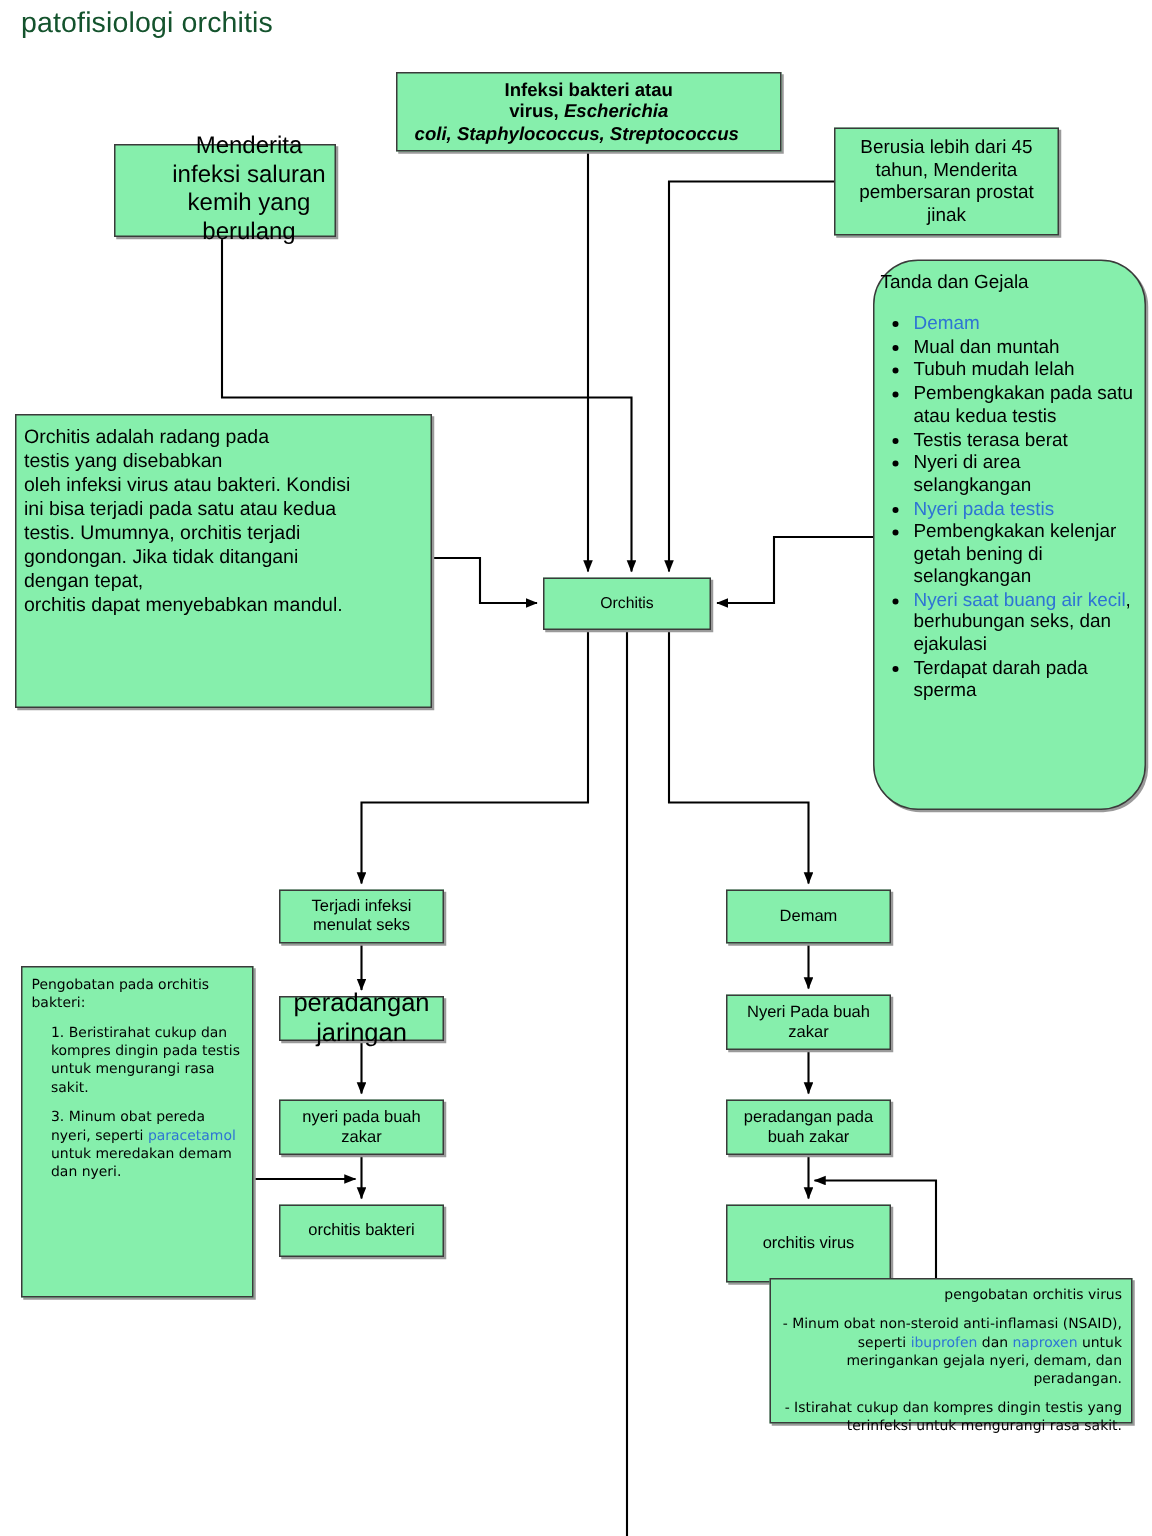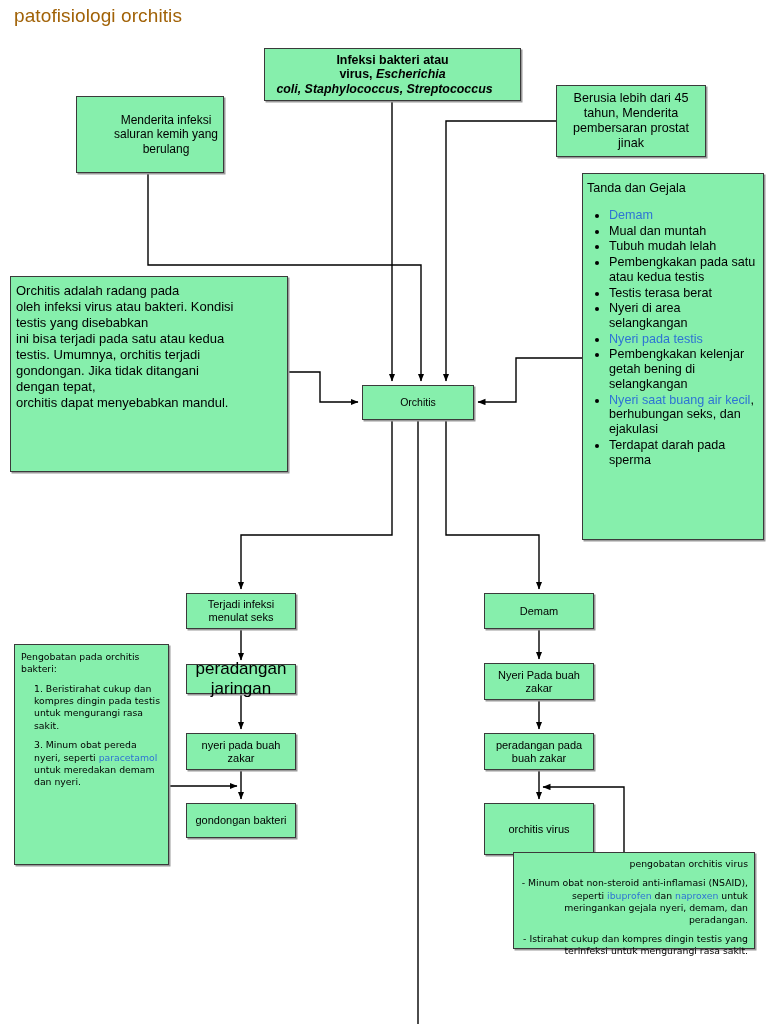--- a/index.html
+++ b/index.html
@@ -32,7 +32,7 @@
 
   .page-title{
     position:absolute;left:14px;top:5px;
-    font-size:19px;color:#a16207;letter-spacing:.1px;
+    font-size:19px;color:#14532d;letter-spacing:.1px;
     z-index:3;
   }
 

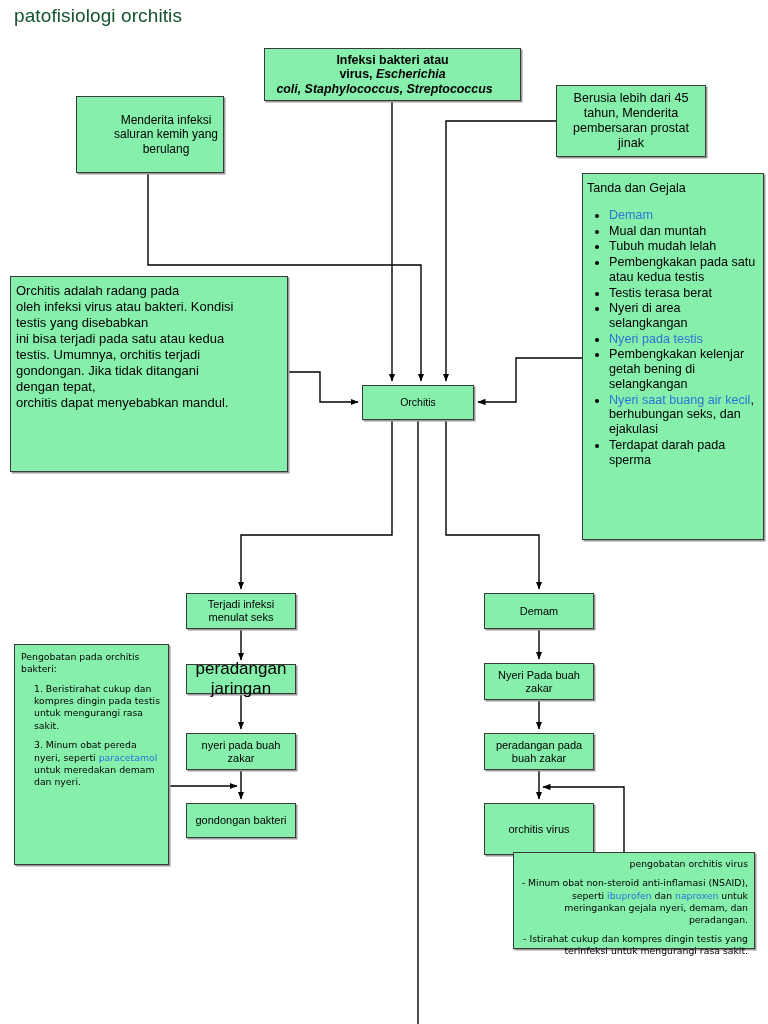--- a/index.html
+++ b/index.html
@@ -42,7 +42,7 @@
   #n-infeksi .l3{font-style:italic;margin-left:-16px;}
   #n-infeksi .sp{font-style:italic;}
 
-  #n-isk{left:76px;top:96px;width:148px;height:77px;font-size:12px;padding-left:32px;}
+  #n-isk{left:76px;top:96px;width:148px;height:62px;font-size:16px;padding-left:32px;}
   #n-usia{left:556px;top:85px;width:150px;height:72px;font-size:12.6px;}
 
   #n-tanda{left:582px;top:173px;width:182px;height:367px;

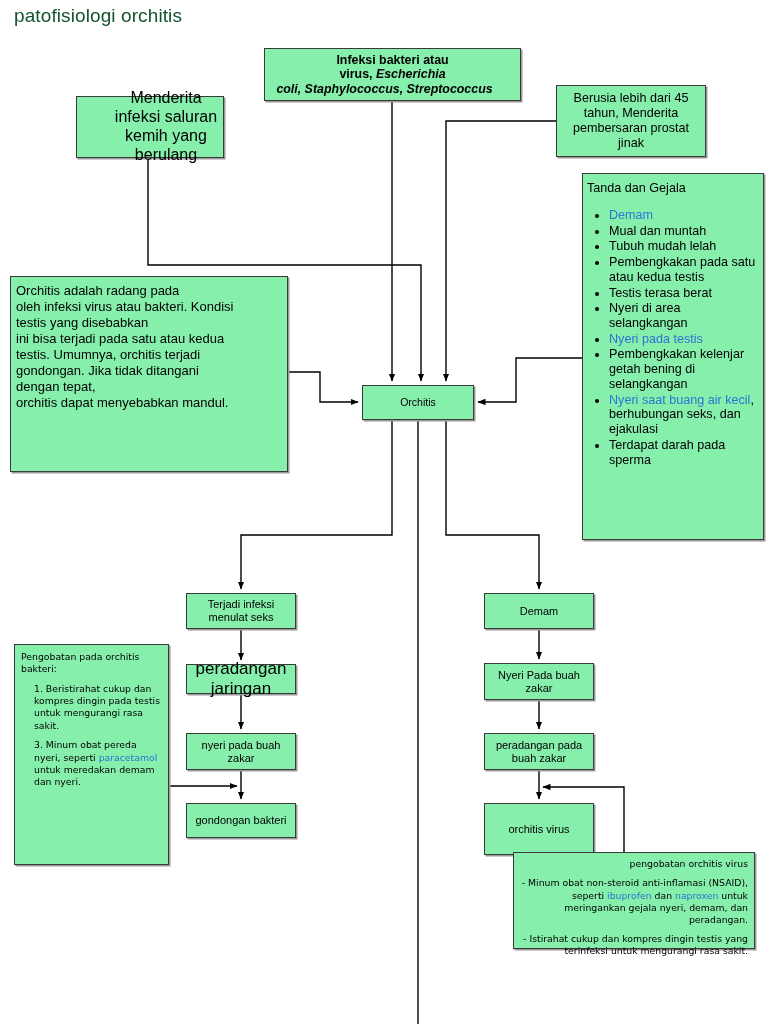--- a/index.html
+++ b/index.html
@@ -46,7 +46,7 @@
   #n-usia{left:556px;top:85px;width:150px;height:72px;font-size:12.6px;}
 
   #n-tanda{left:582px;top:173px;width:182px;height:367px;
-           align-items:flex-start;justify-content:flex-start;text-align:left;font-size:12.6px;}
+           align-items:flex-start;justify-content:flex-start;text-align:left;font-size:12.6px;border-radius:30px;}
   #n-tanda .inner{padding:7px 4px 4px 4px;}
   #n-tanda .hd{margin:0 0 12px 0;}
   #n-tanda ul{margin:0;padding-left:22px;}

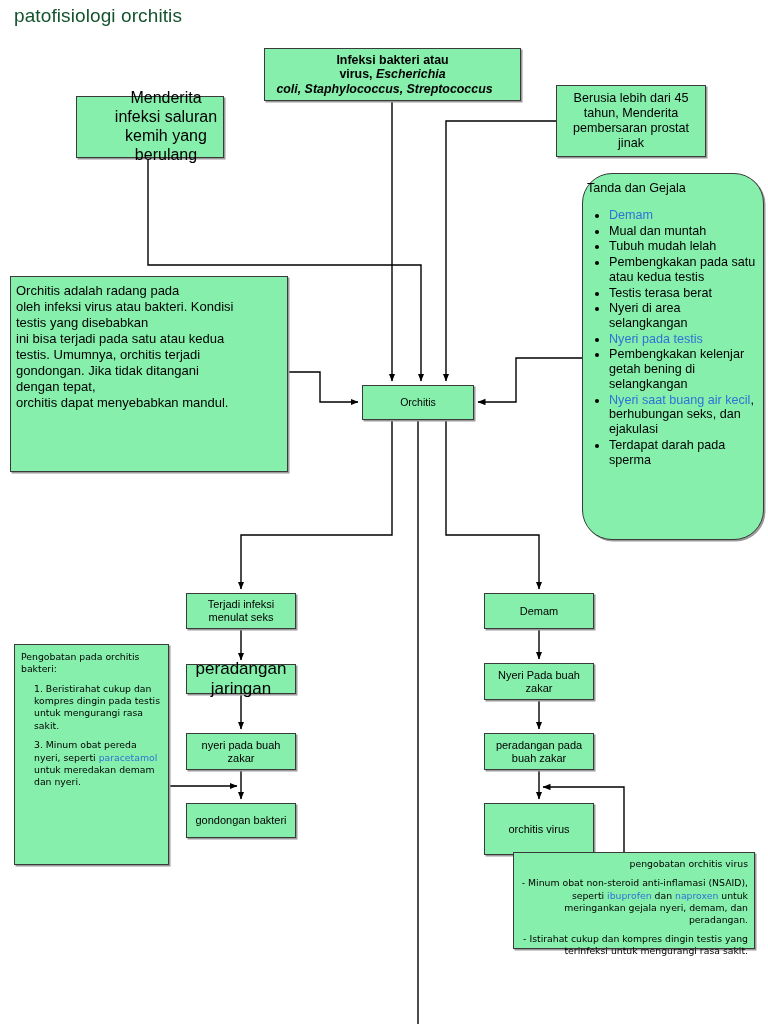--- a/index.html
+++ b/index.html
@@ -166,8 +166,8 @@
   <div class="node" id="n-desc">
     <div class="inner">
       <p>Orchitis adalah radang pada</p>
+      <p>testis yang disebabkan</p>
       <p>oleh infeksi virus atau bakteri. Kondisi</p>
-      <p>testis yang disebabkan</p>
       <p>ini bisa terjadi pada satu atau kedua</p>
       <p>testis. Umumnya, orchitis terjadi</p>
       <p>gondongan. Jika tidak ditangani</p>

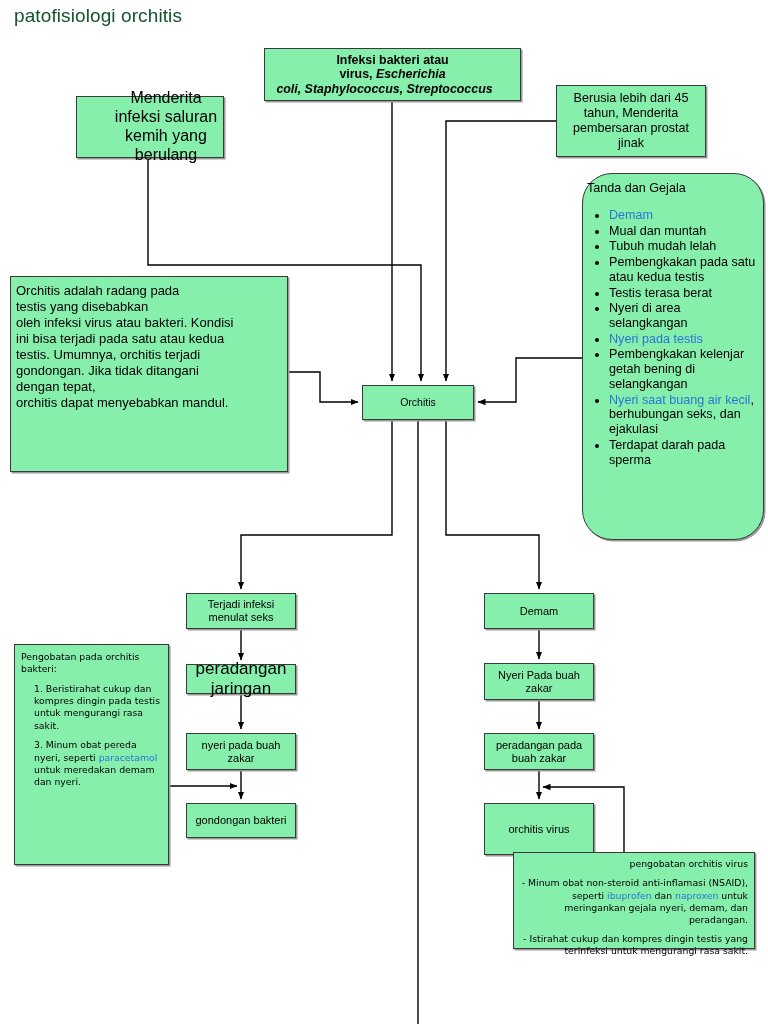--- a/index.html
+++ b/index.html
@@ -190,7 +190,7 @@
     <div class="inner">nyeri pada buah zakar</div>
   </div>
   <div class="node" id="n-orchbakteri">
-    <div class="inner">gondongan bakteri</div>
+    <div class="inner">orchitis bakteri</div>
   </div>
 
   <div class="node" id="n-demam">

